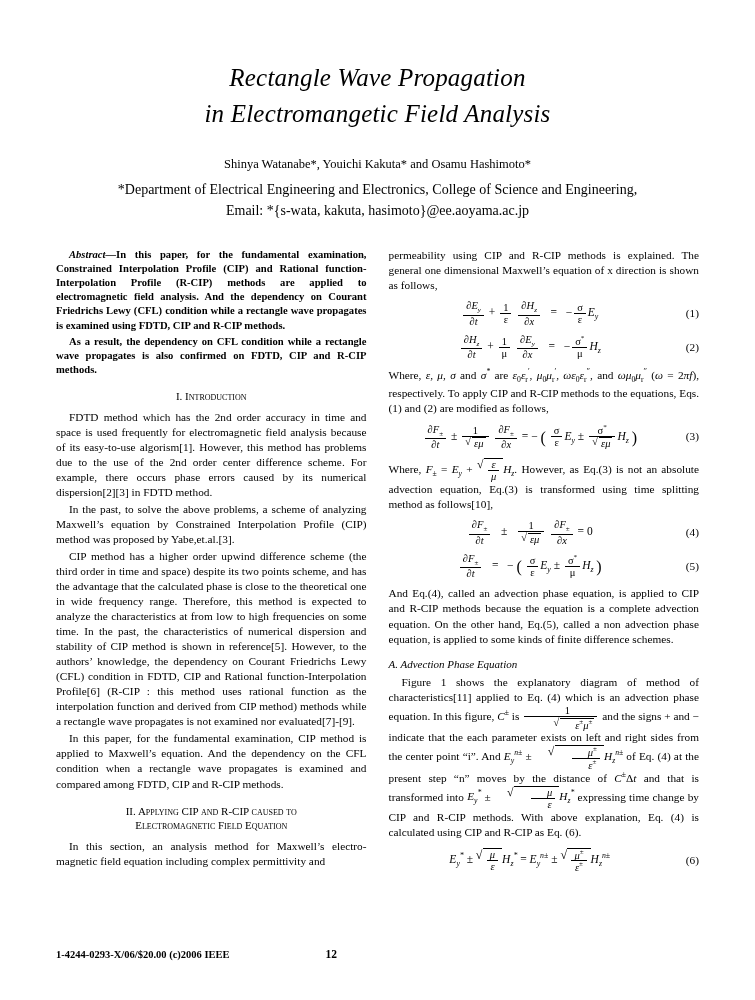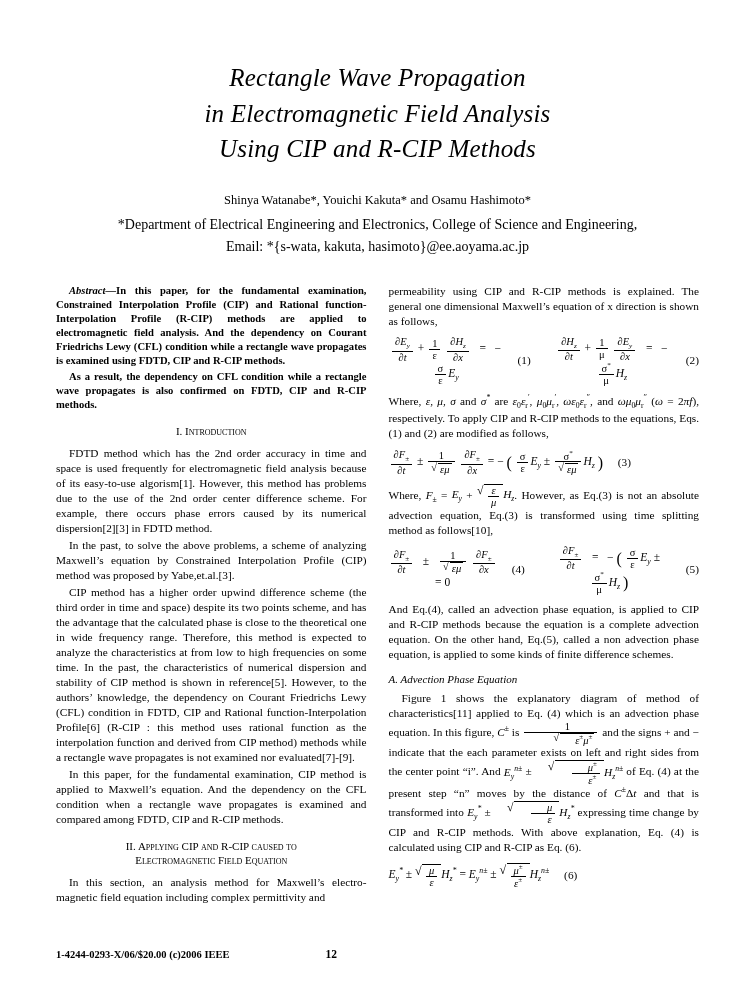--- a/index.html
+++ b/index.html
@@ -174,7 +174,7 @@
 
   <h1 class="title">
     <span class="line">Rectangle Wave Propagation</span>
-    <span class="line">in Electromagnetic Field Analysis</span>
+    <span class="line">in Electromangetic Field Analysis</span>
     <span class="line">Using CIP and R-CIP Methods</span>
   </h1>
 

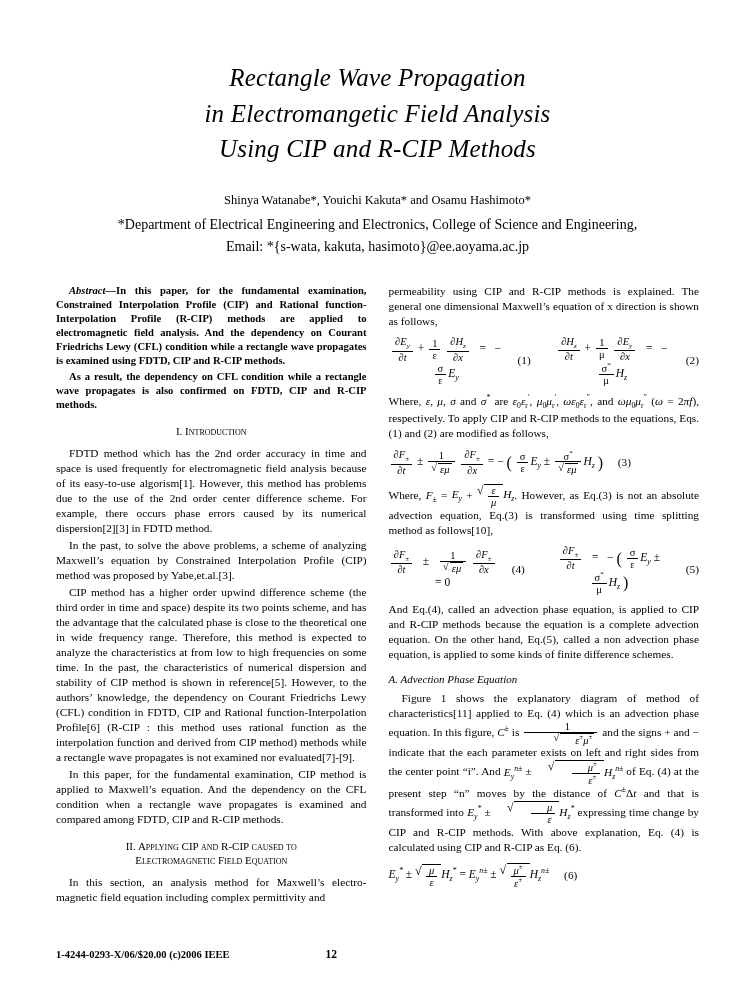--- a/index.html
+++ b/index.html
@@ -175,7 +175,6 @@
   <h1 class="title">
     <span class="line">Rectangle Wave Propagation</span>
     <span class="line">in Electromangetic Field Analysis</span>
-    <span class="line">Using CIP and R-CIP Methods</span>
   </h1>
 
   <div class="authors">Shinya Watanabe*, Youichi Kakuta* and Osamu Hashimoto*</div>

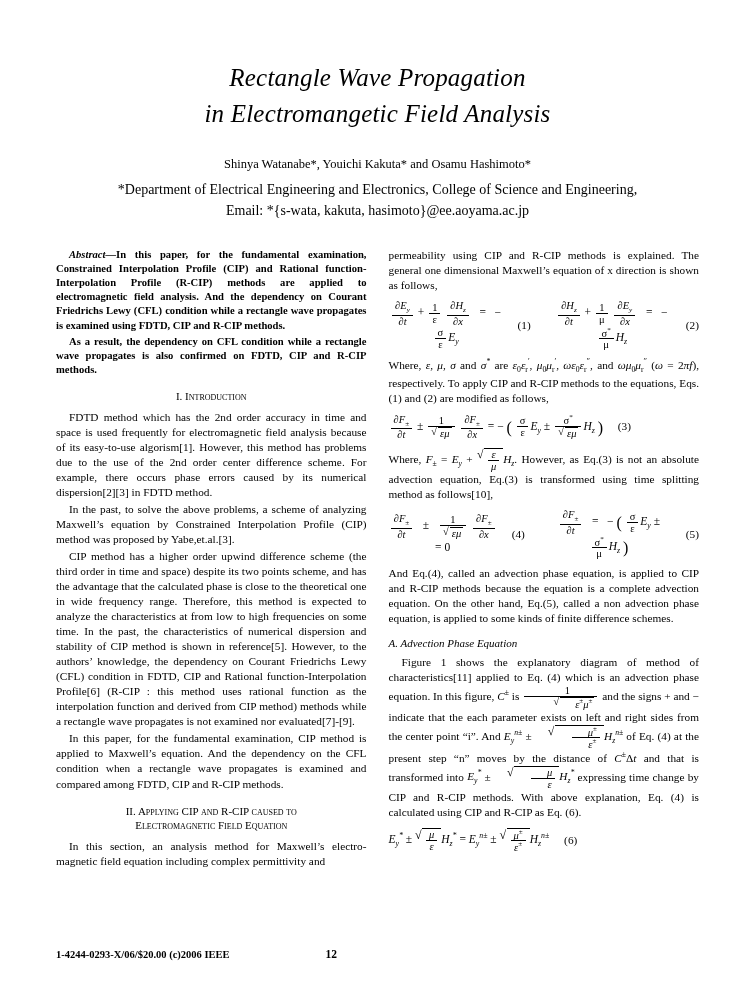--- a/index.html
+++ b/index.html
@@ -94,8 +94,8 @@
   .eqblock {
     margin: 7px 0 7px 0;
     display: flex;
-    flex-direction: row;
-    gap: 22px;
+    flex-direction: column;
+    gap: 7px;
   }
   .eqrow {
     display: flex;

